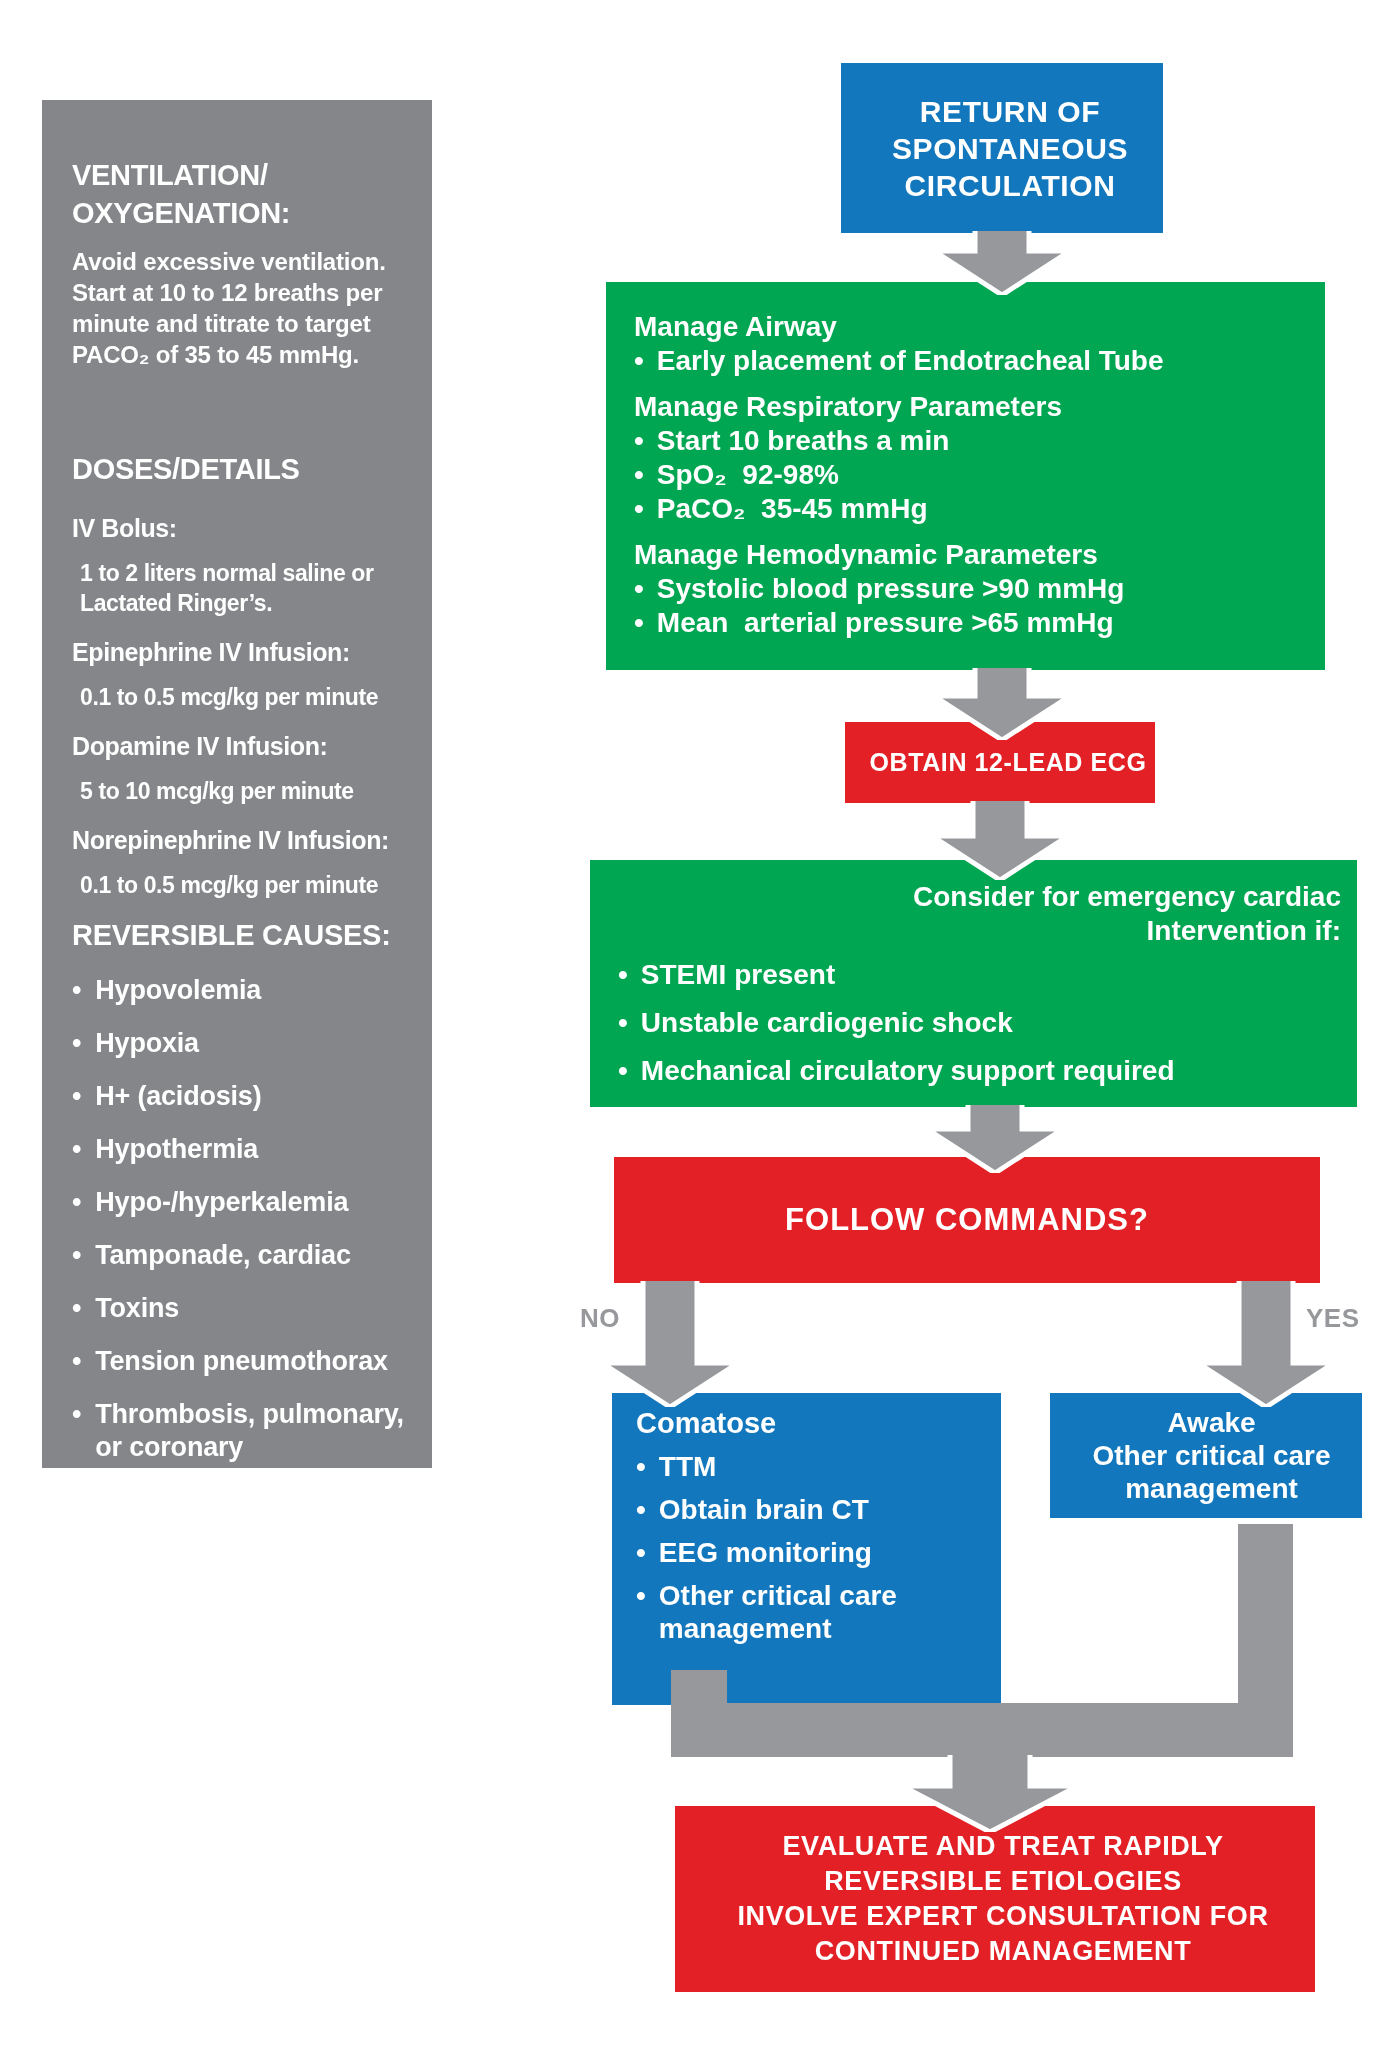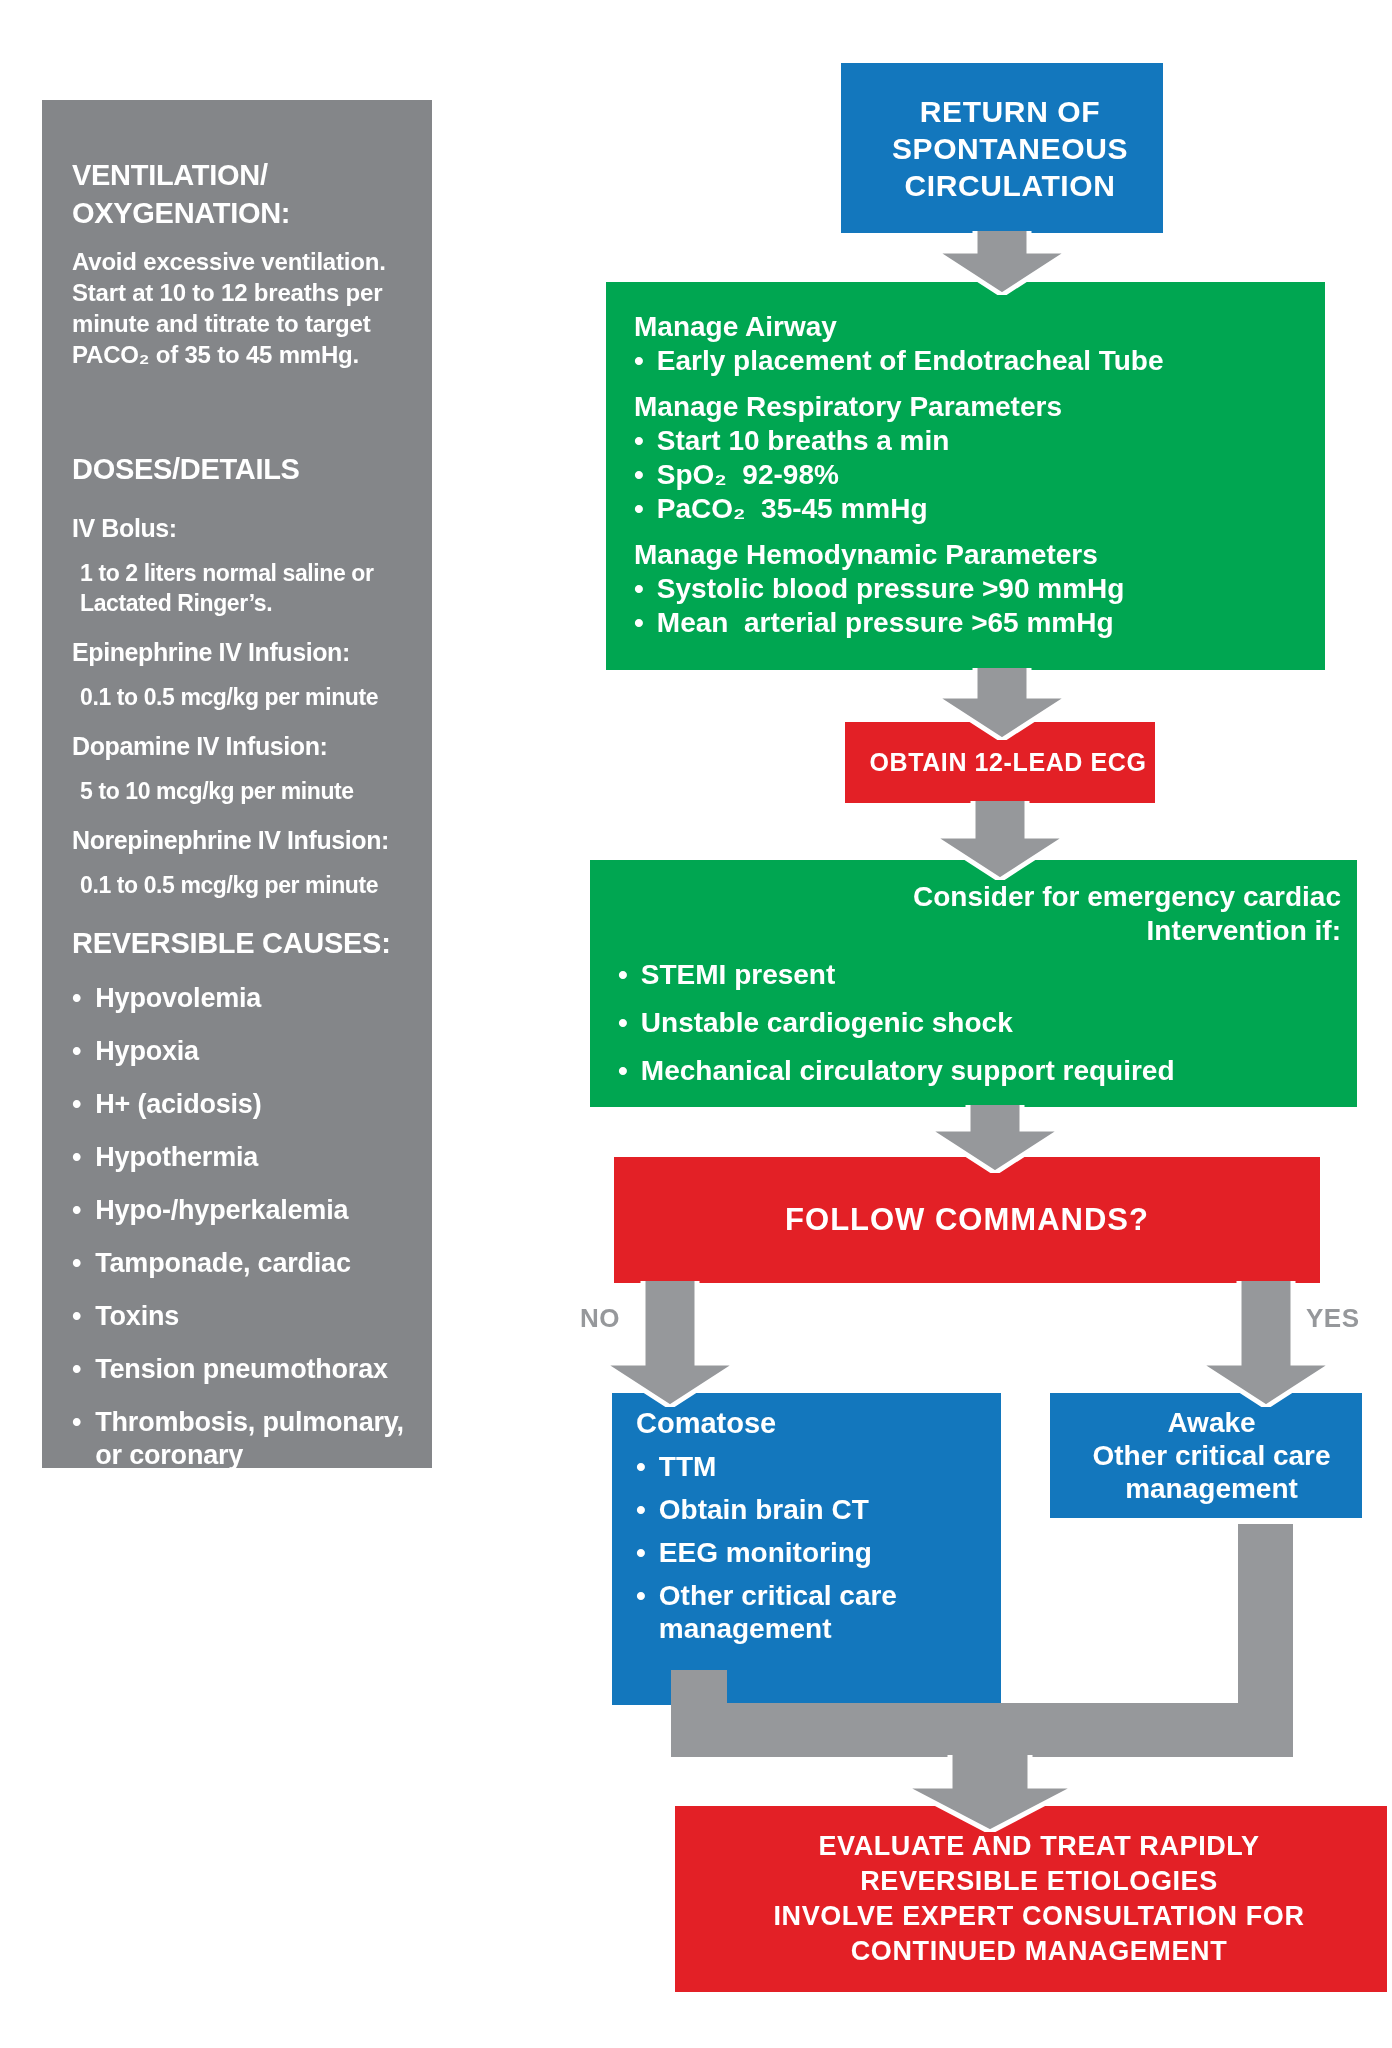--- a/index.html
+++ b/index.html
@@ -27,7 +27,7 @@
   .dose-label{font-size:25px;line-height:32px;margin-top:18px;letter-spacing:-0.4px;}
   .dose-label.first{margin-top:24px;}
   .dose-detail{font-size:23px;line-height:30px;margin-top:14px;padding-left:8px;letter-spacing:-0.4px;}
-  .sb-causes-h{margin-top:24px;}
+  .sb-causes-h{margin-top:16px;}
   .cause{display:flex;gap:14px;font-size:27px;line-height:33px;margin-top:20px;}
   .cause:first-of-type{margin-top:18px;}
   .cause .bt{white-space:pre-line;}

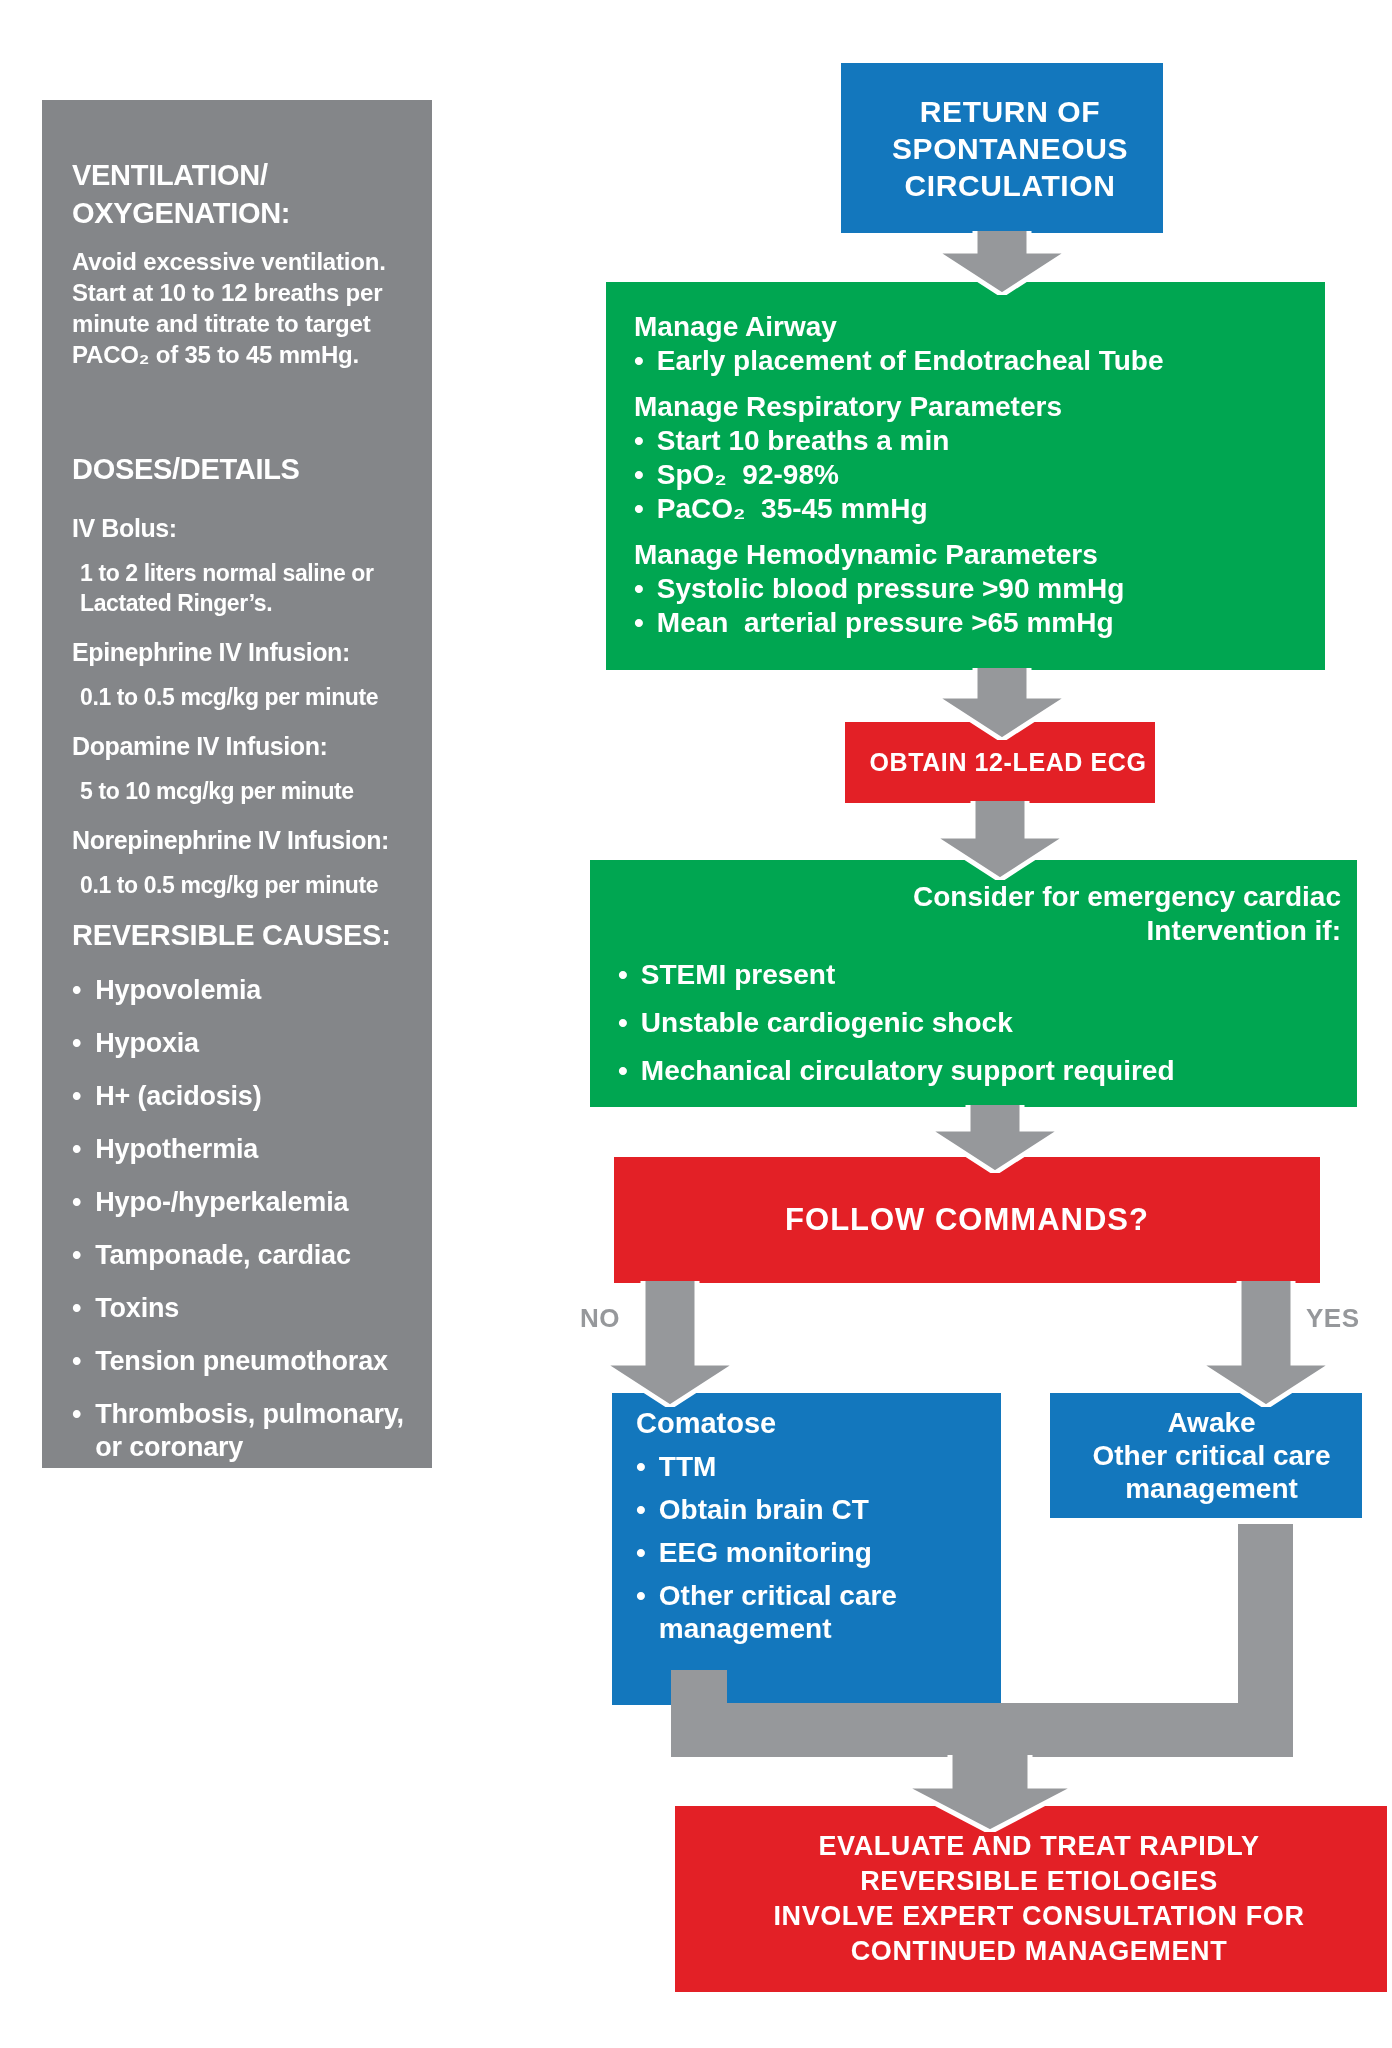--- a/index.html
+++ b/index.html
@@ -220,7 +220,7 @@
   <polygon points="48,-8 128,-8 128,31 176,31 88,77 0,31 48,31" fill="#96989b" stroke="#ffffff" stroke-width="5"></polygon>
 </svg>
 
-<div class="box red center caps pre" style="left:675px;top:1806px;width:712px;height:186px;font-size:27px;line-height:35px;">EVALUATE AND TREAT RAPIDLY
+<div class="box red center caps pre" style="left:675px;top:1806px;width:640px;height:186px;font-size:27px;line-height:35px;">EVALUATE AND TREAT RAPIDLY
 REVERSIBLE ETIOLOGIES
 INVOLVE EXPERT CONSULTATION FOR
 CONTINUED MANAGEMENT</div>

